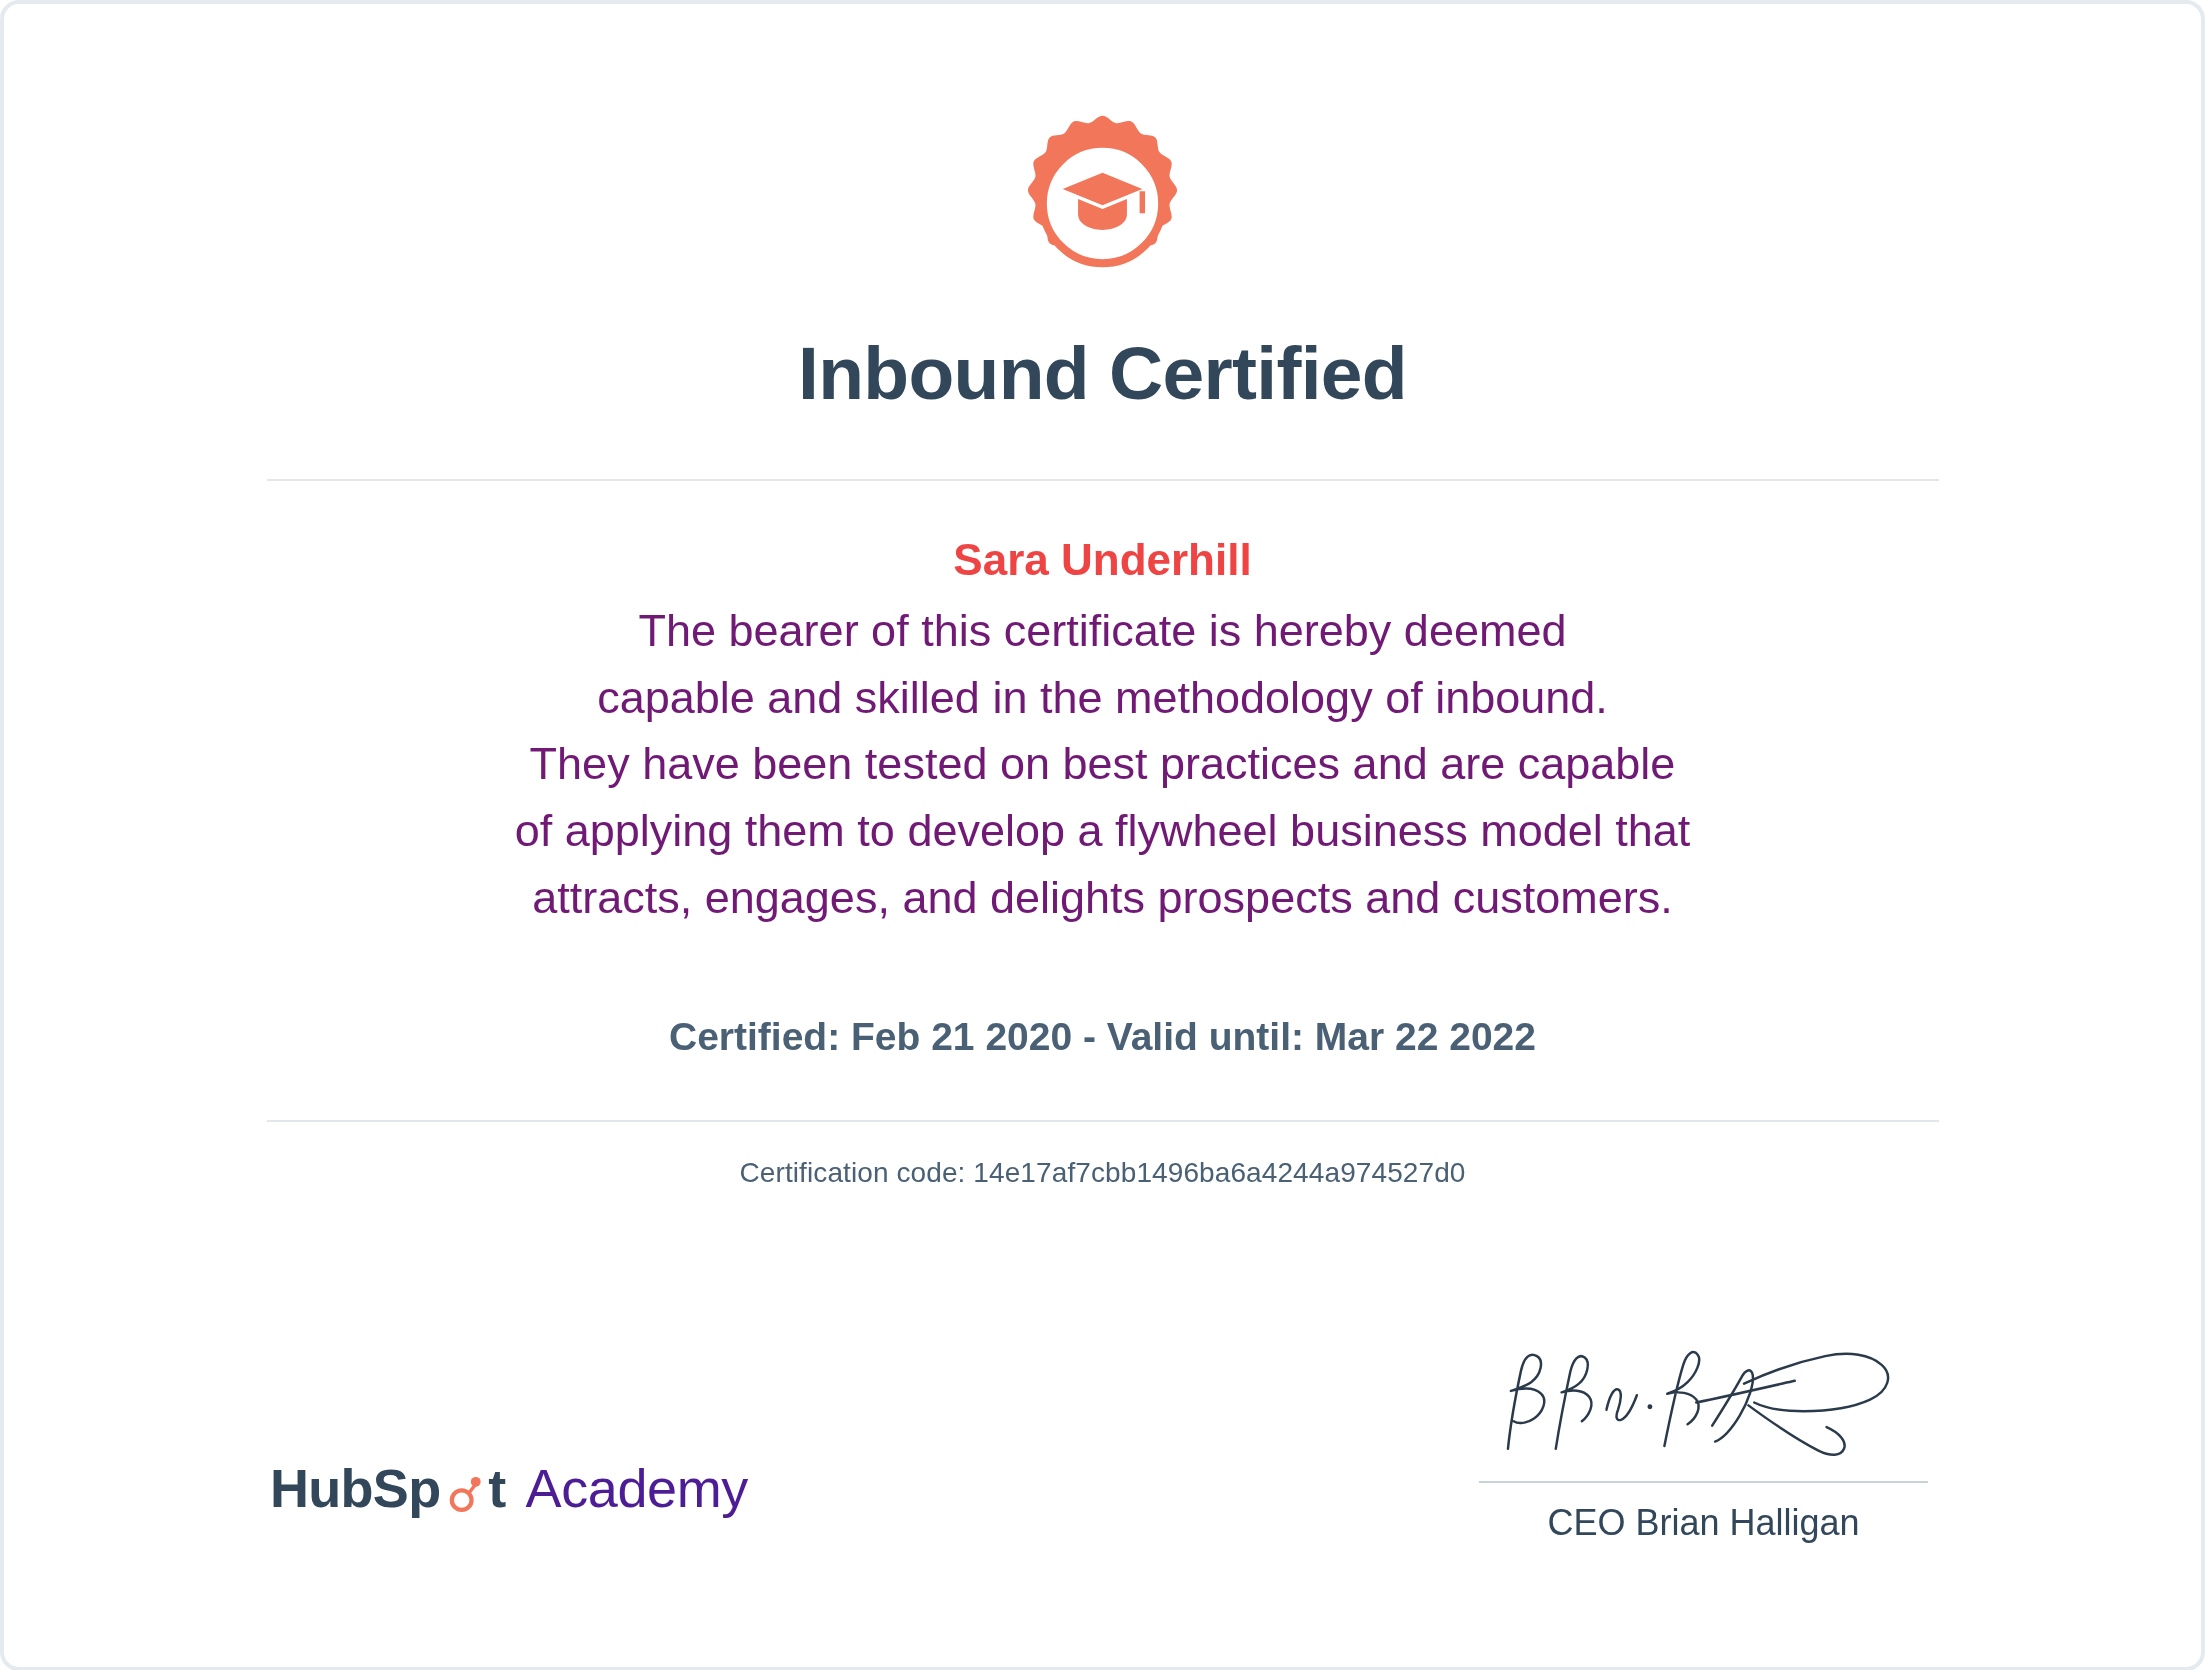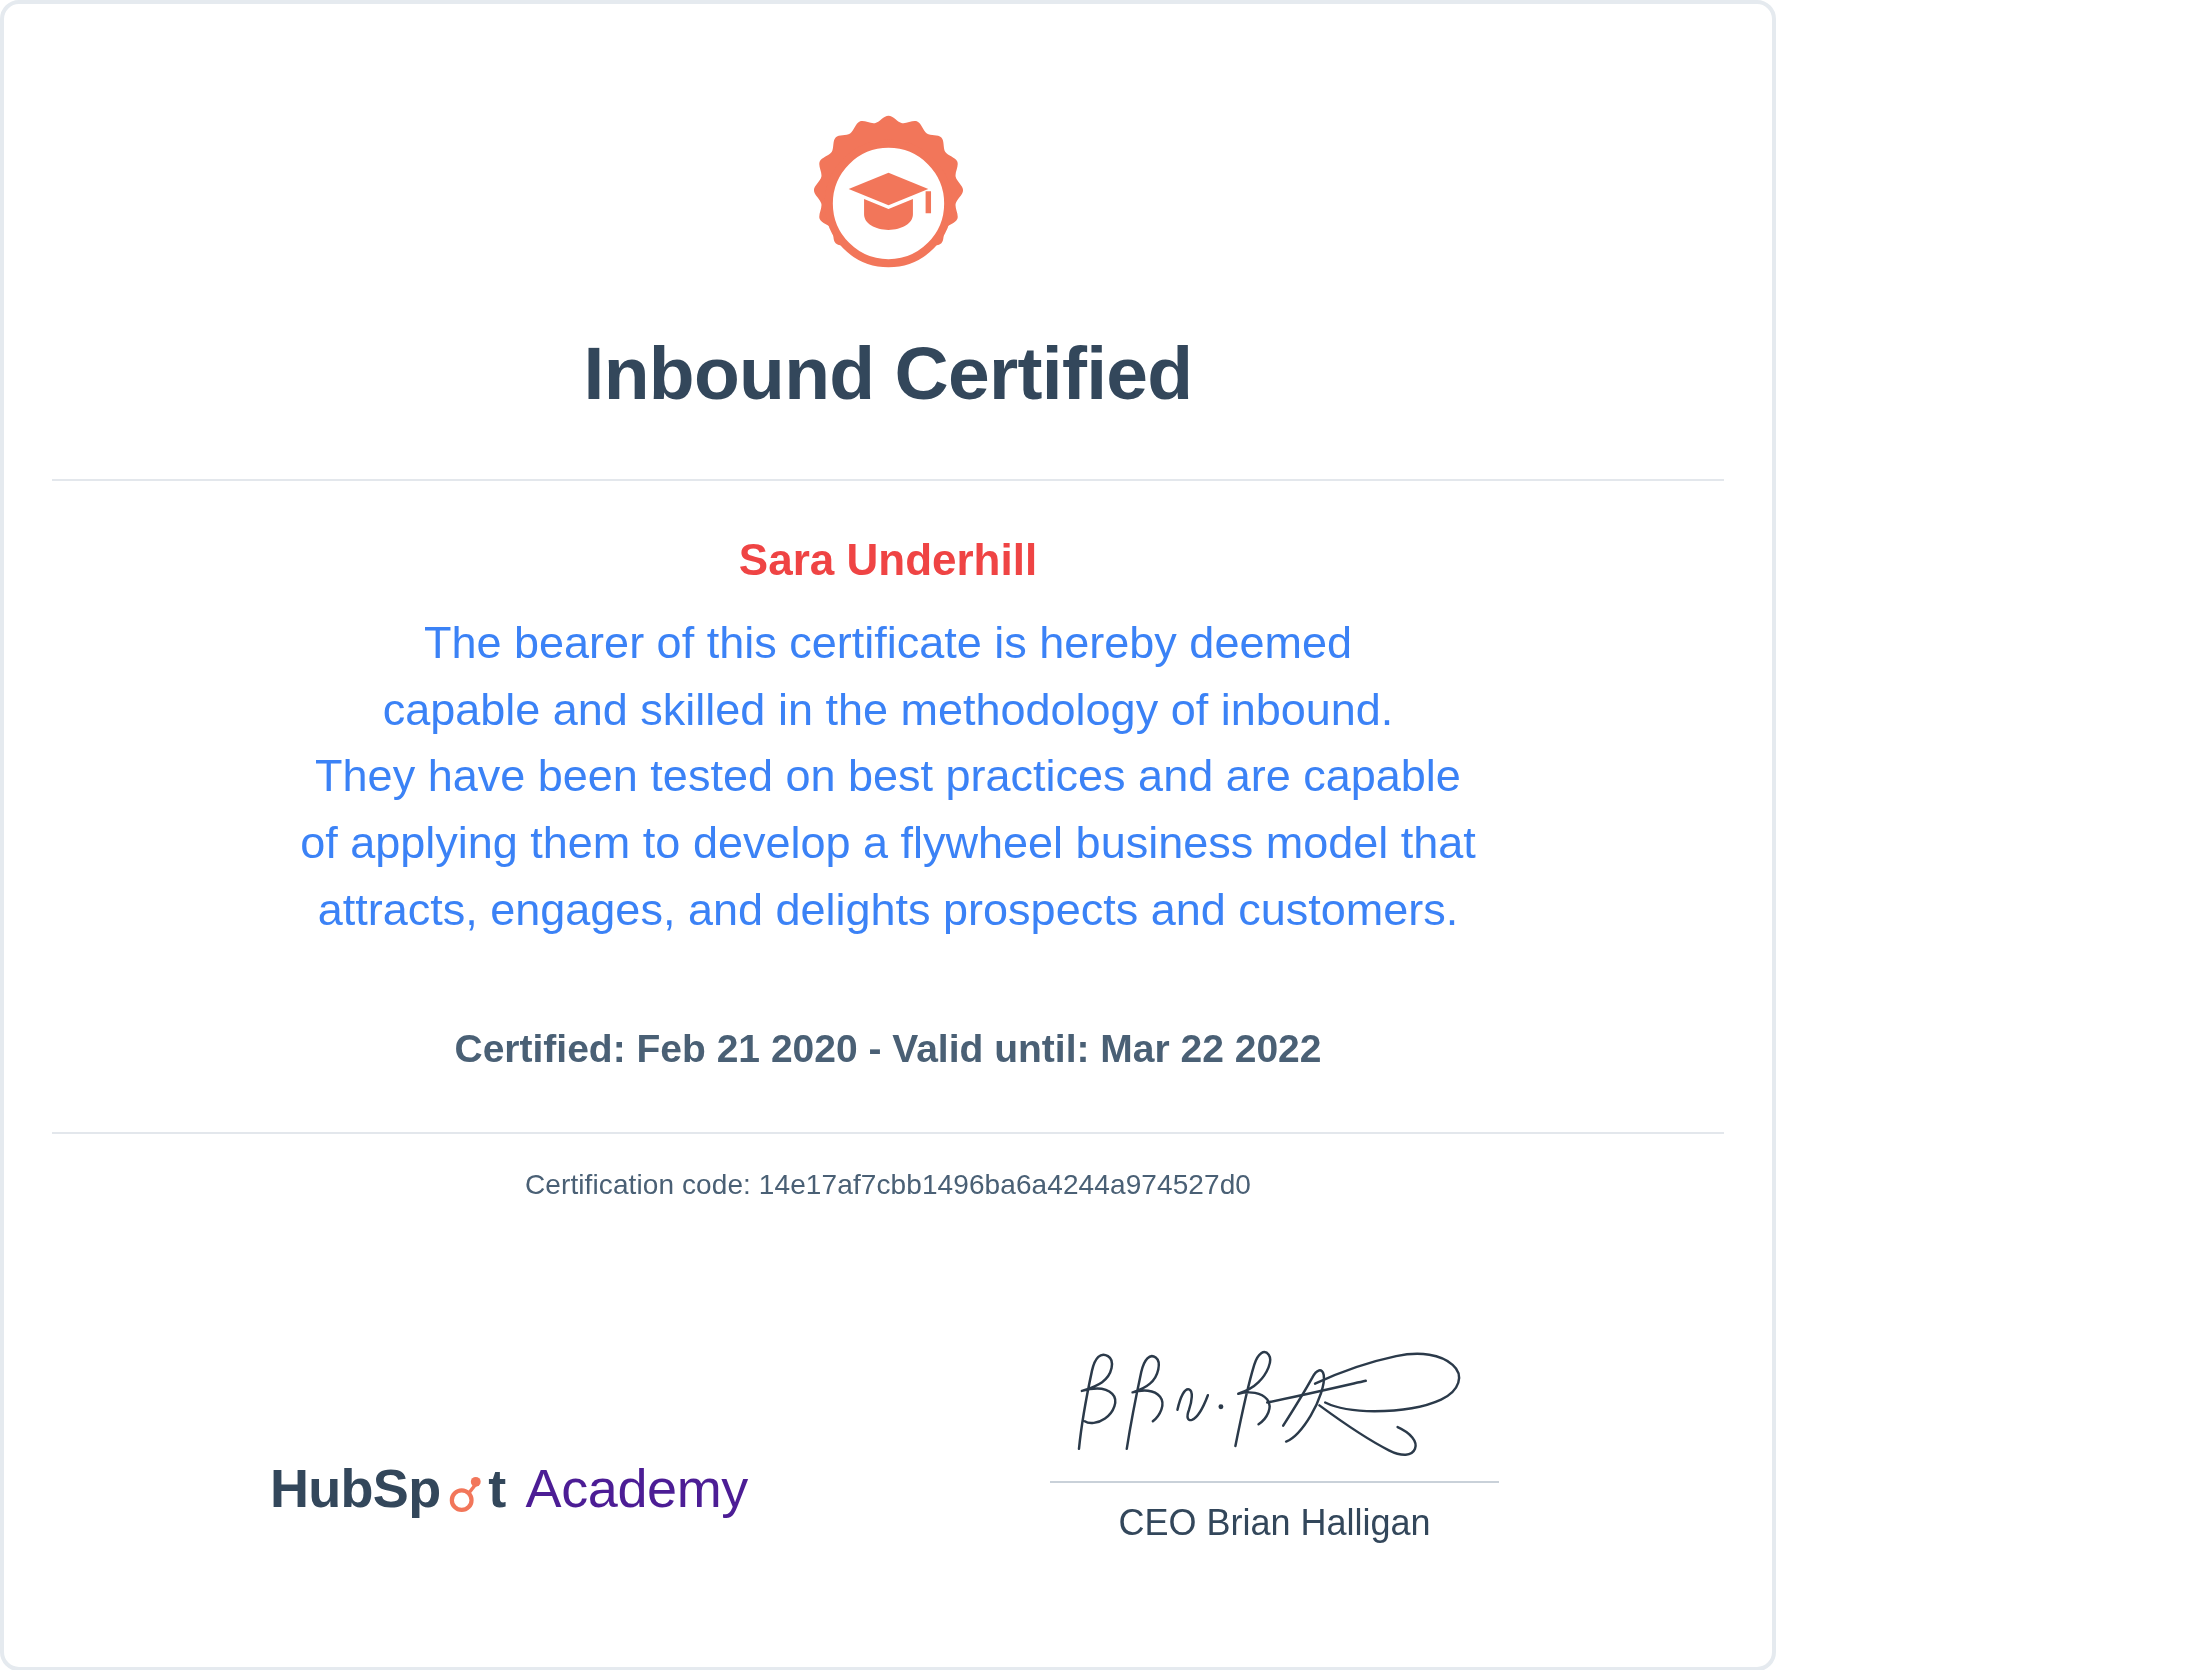--- a/index.html
+++ b/index.html
@@ -17,7 +17,7 @@
   .certificate {
     position: relative;
     box-sizing: border-box;
-    width: 1776px;
+    width: 2205px;
     height: 1671px;
     background: #ffffff;
     border: 4.3px solid #e5eaef;

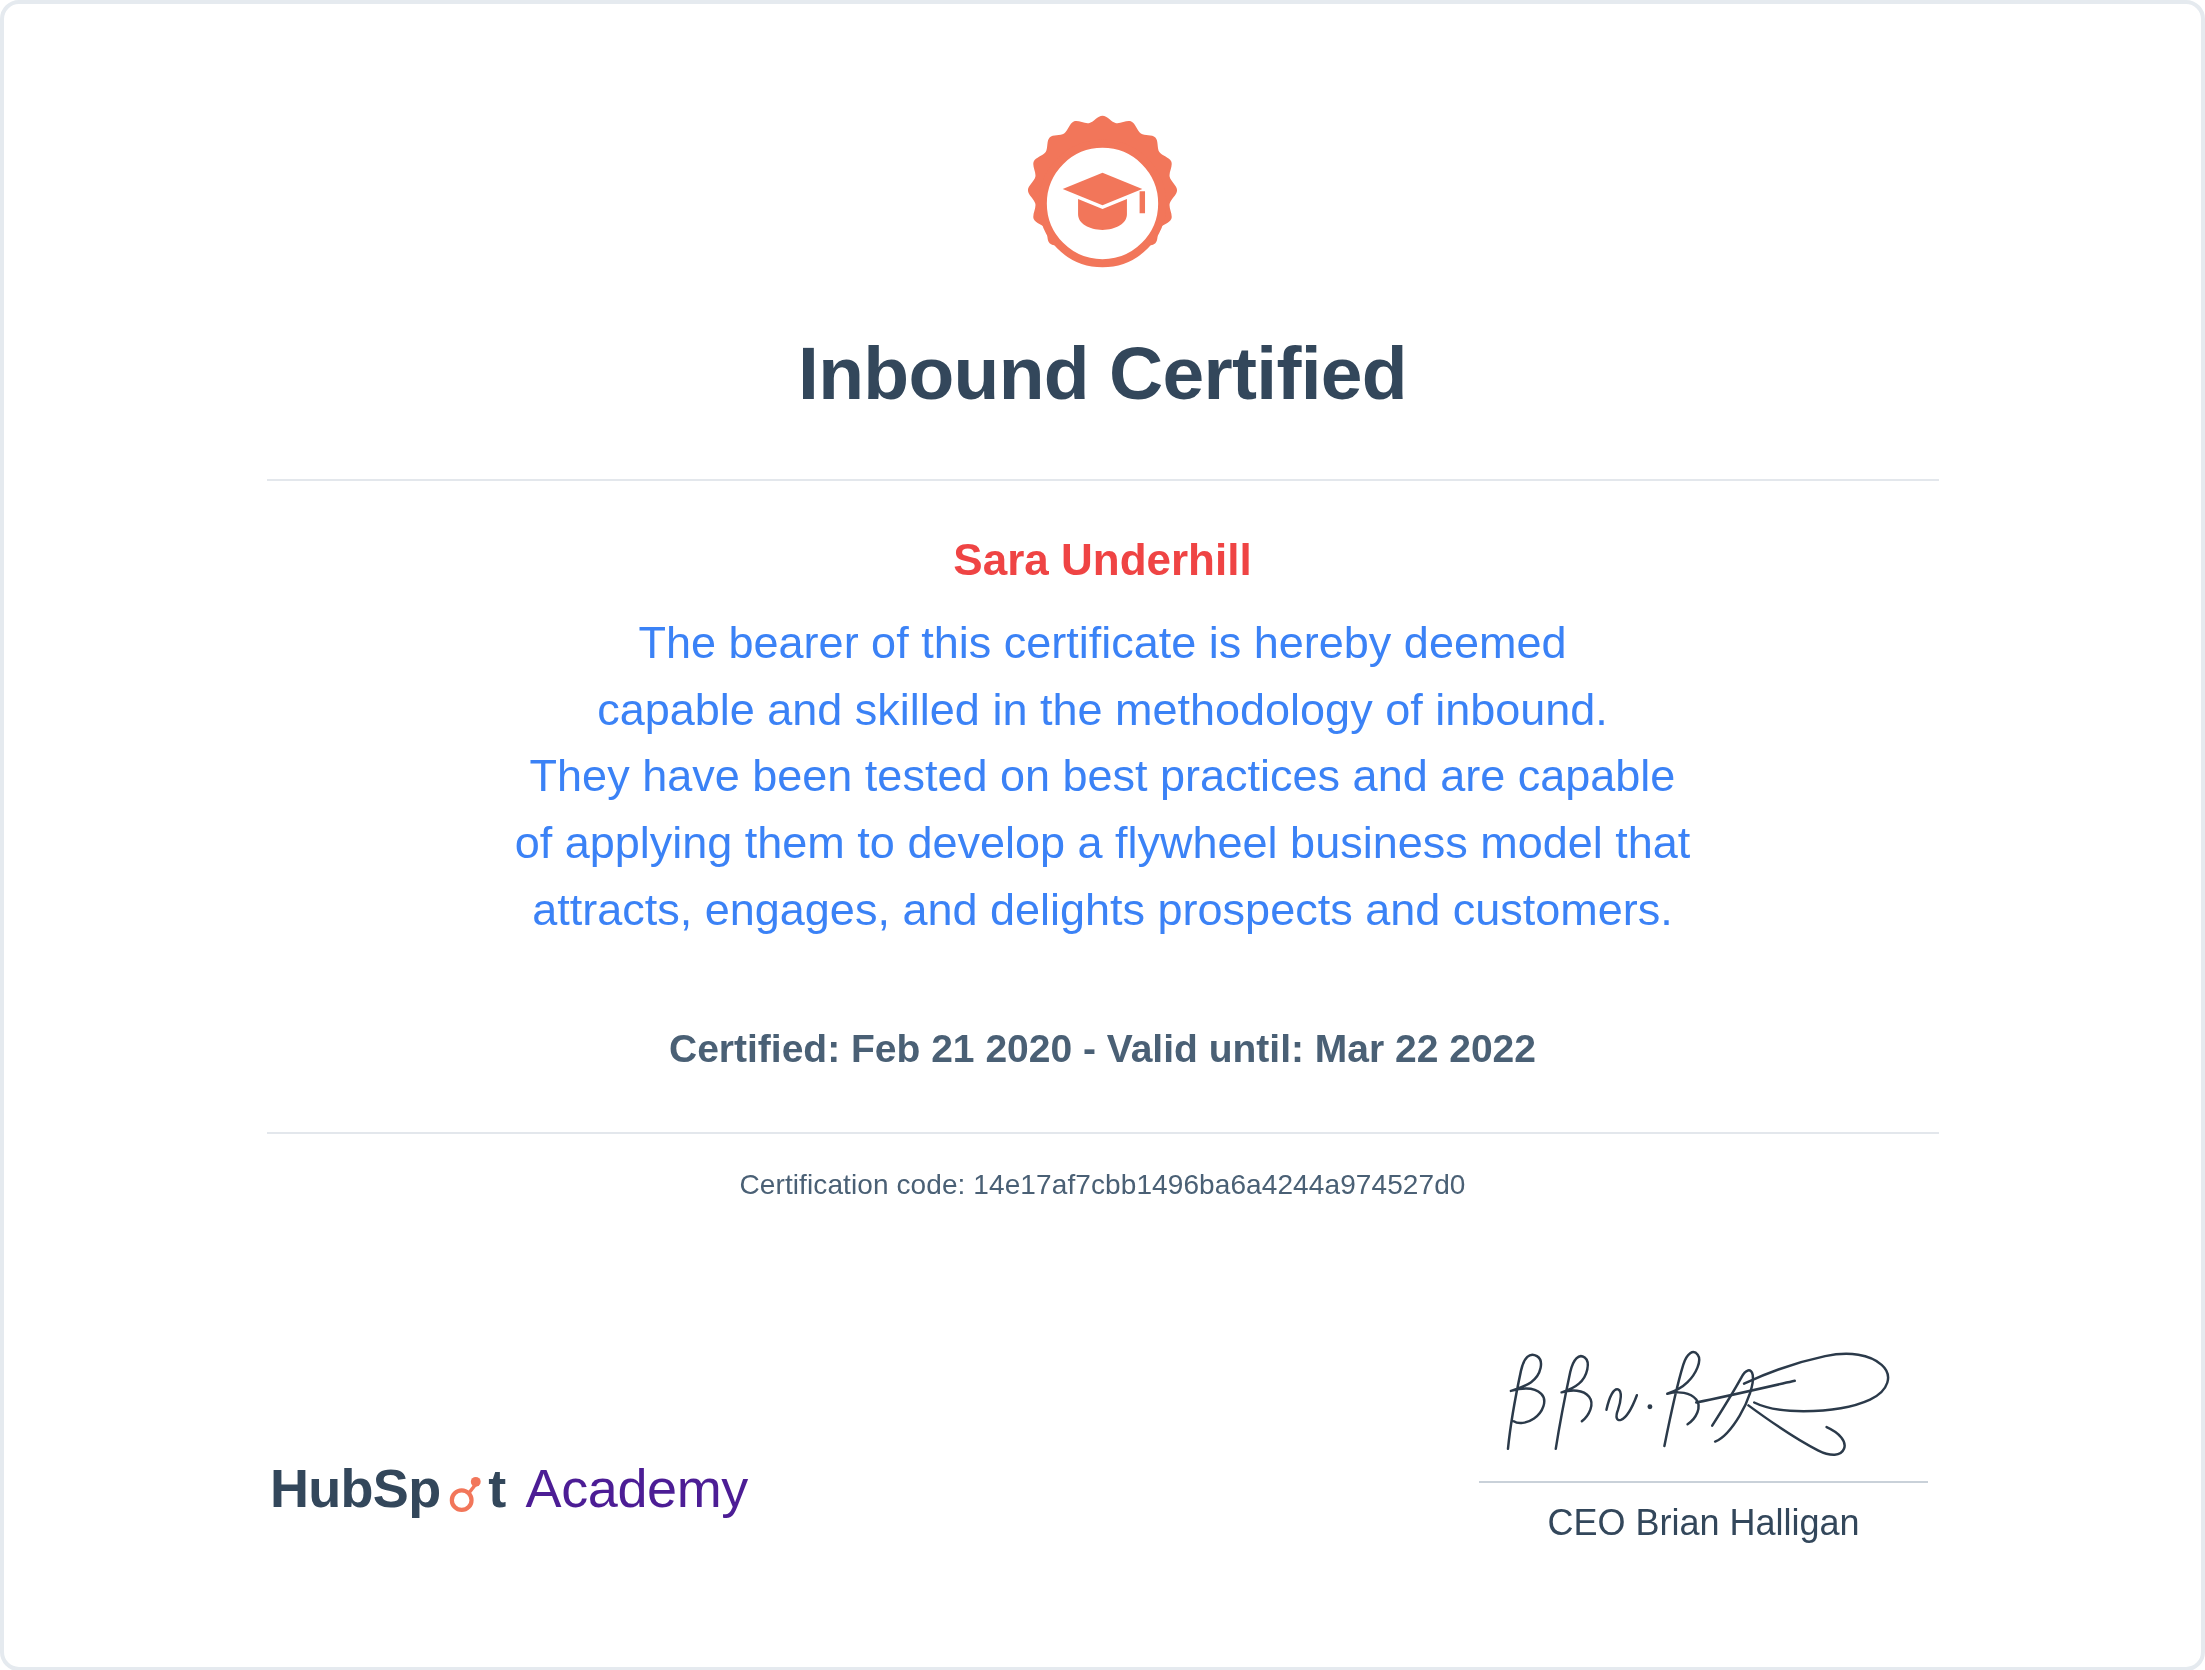--- a/index.html
+++ b/index.html
@@ -69,10 +69,10 @@
 
   
   .body-copy {
-    margin-top: 25px;
+    margin-top: 13px;
     font-size: 45px;
     font-weight: 400;
-    color: #3b82f6;
+    color: #701a75;
     text-align: center;
     line-height: 1.48;
     max-width: 1629px;

